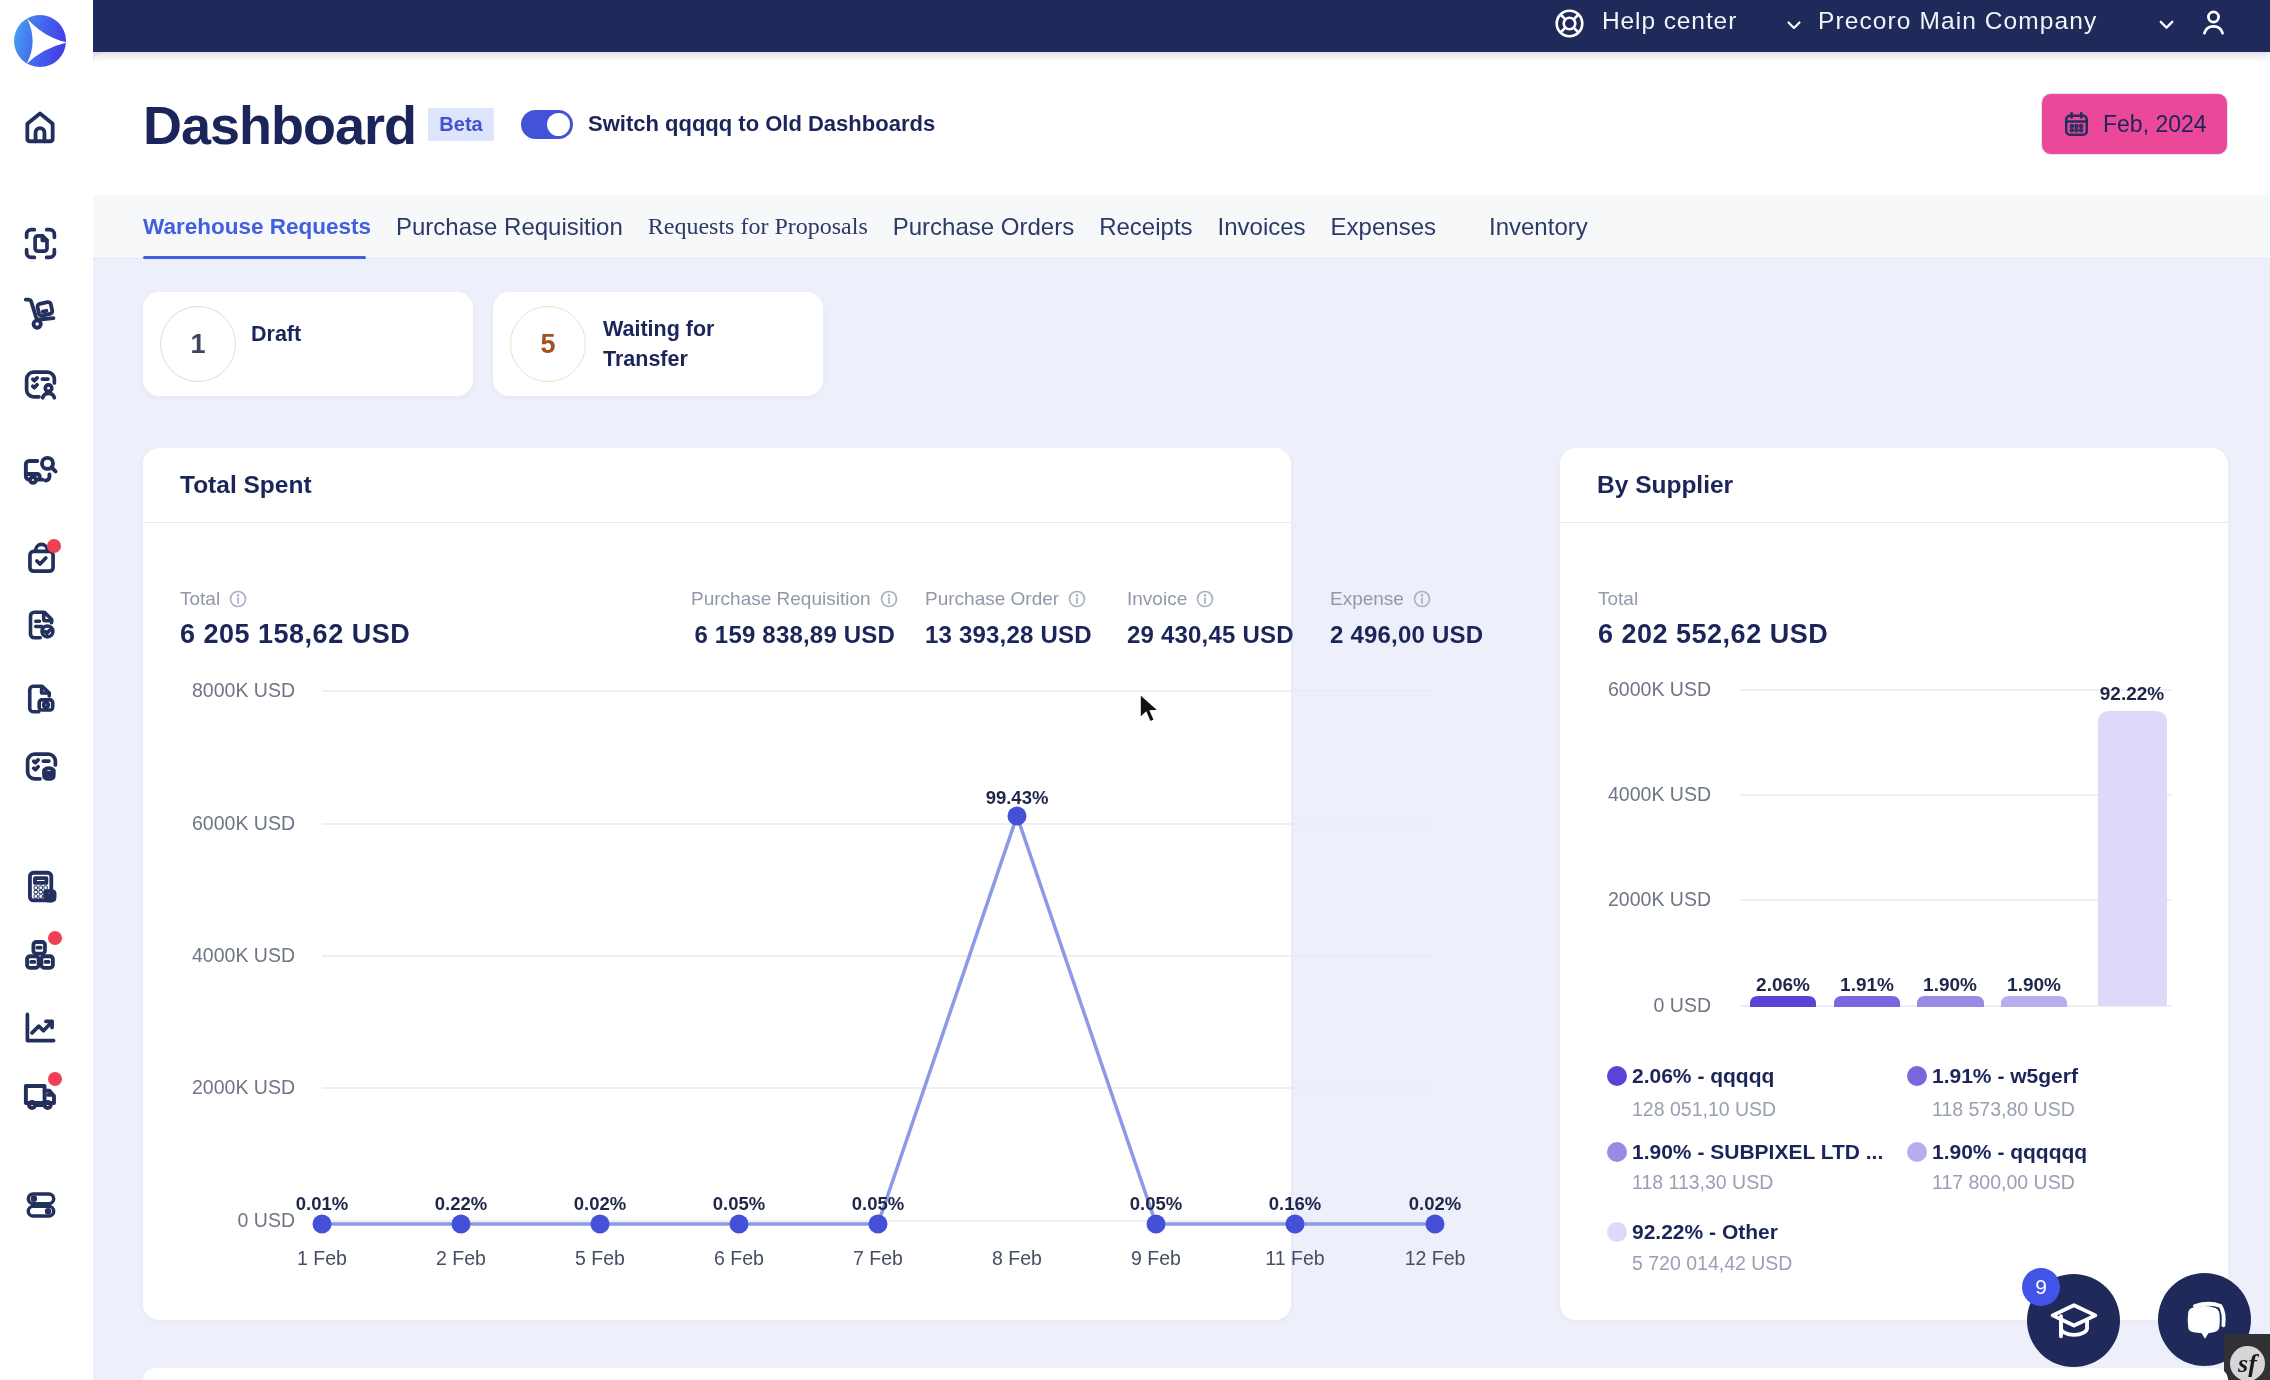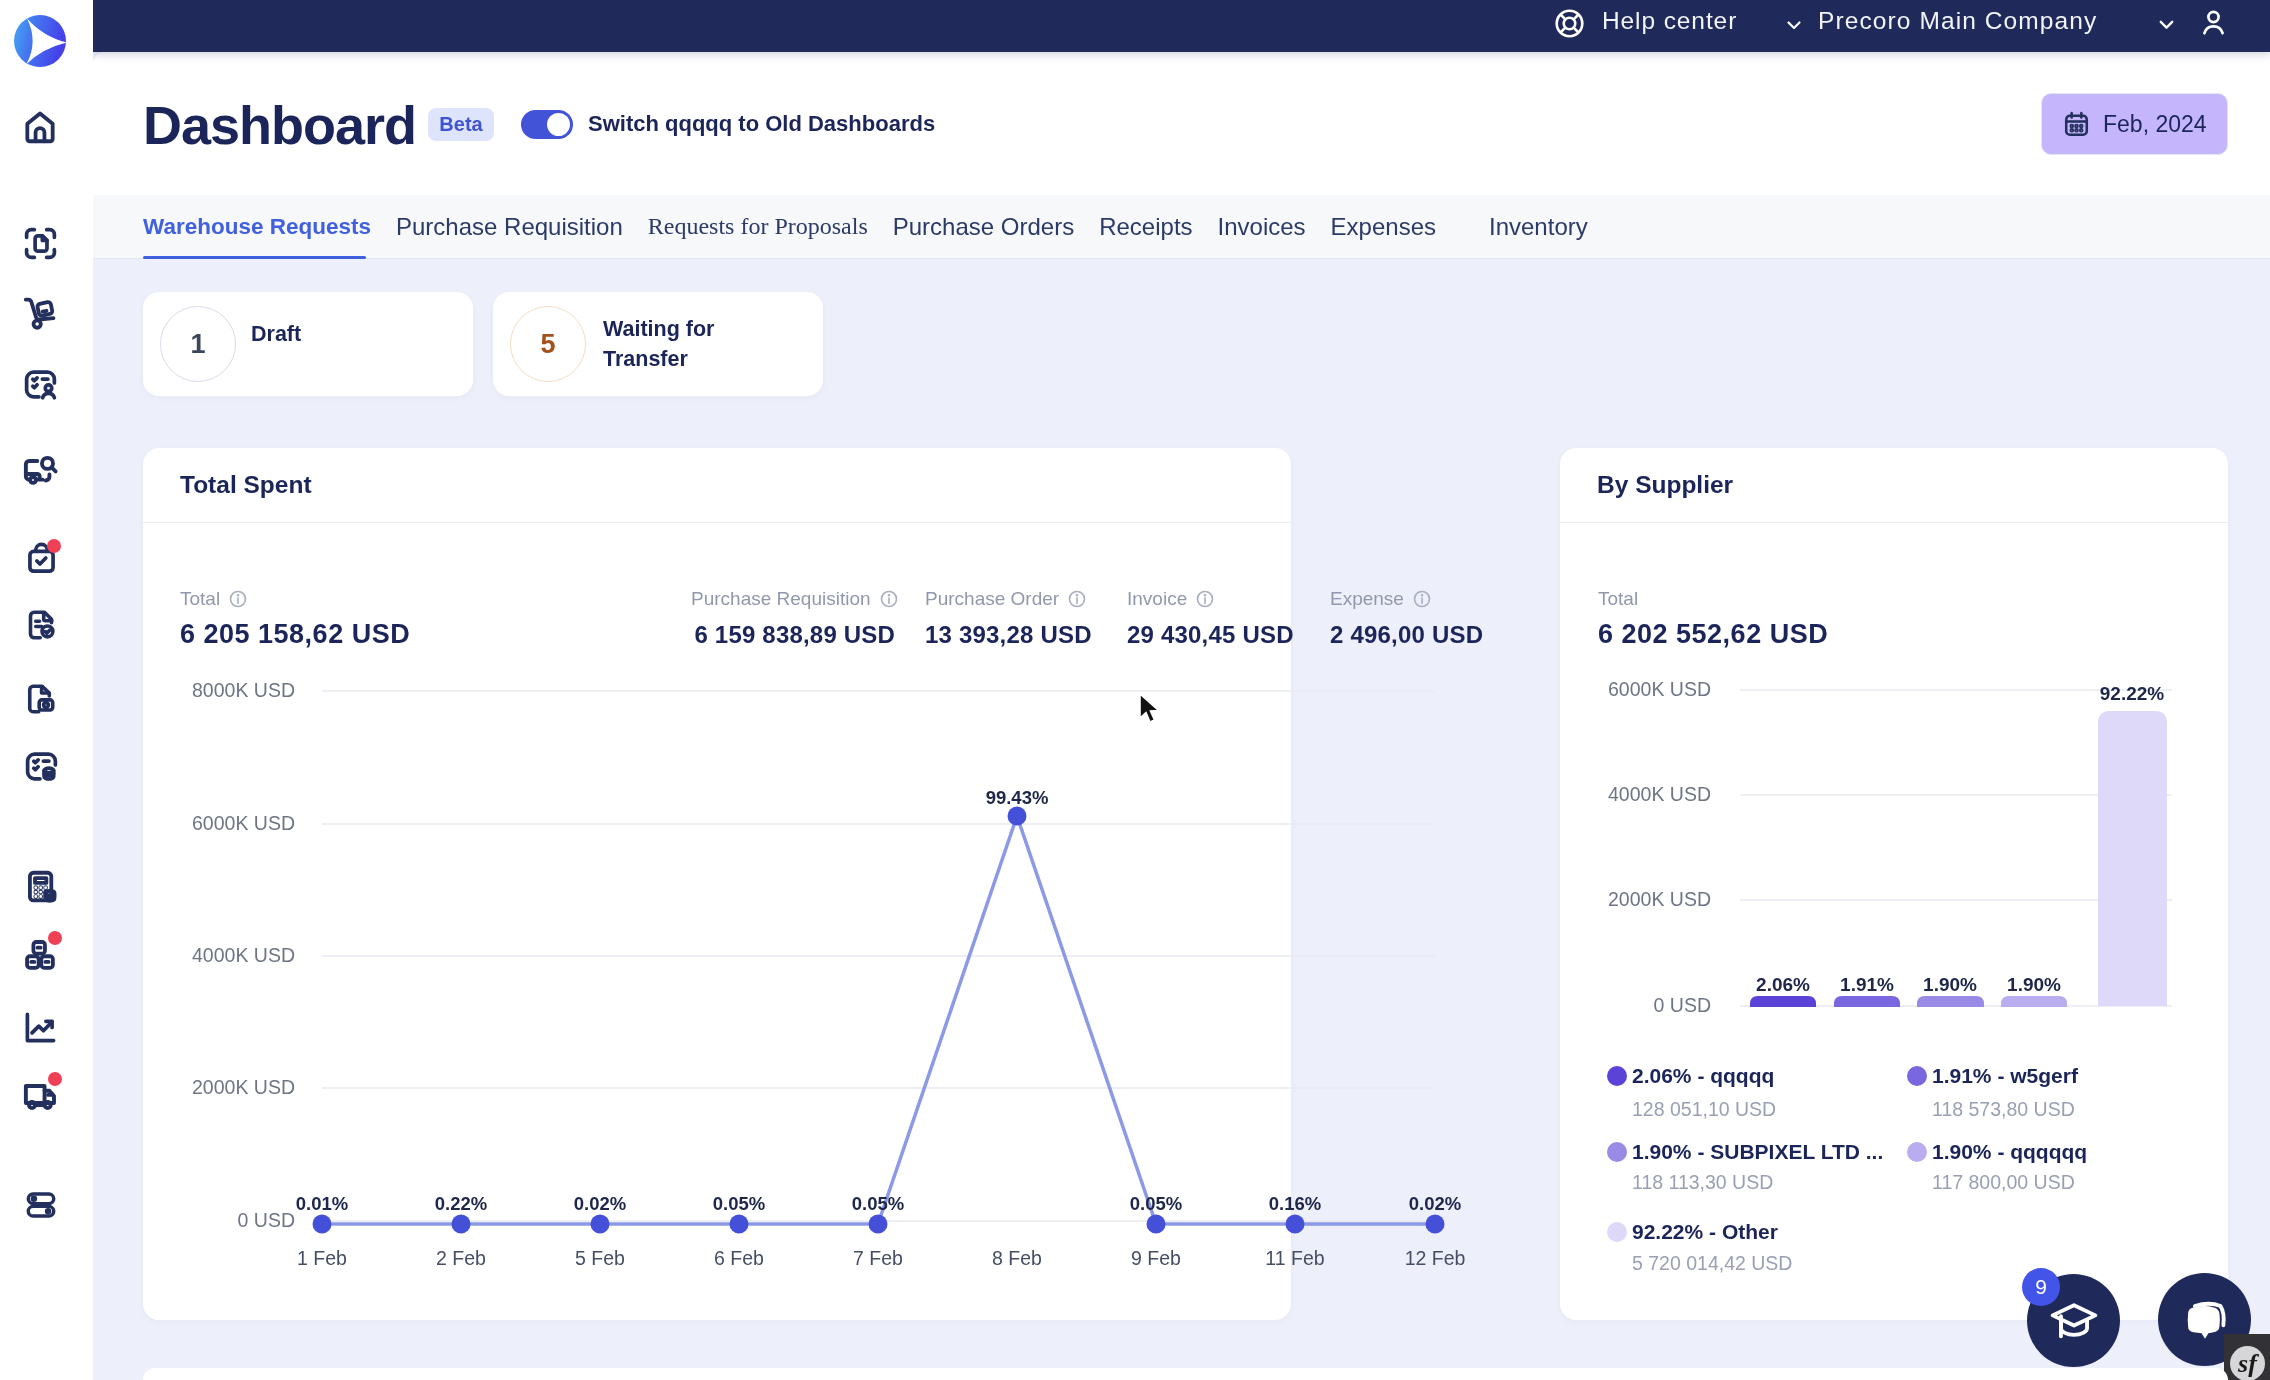--- a/index.html
+++ b/index.html
@@ -207,7 +207,7 @@
   </div>
 
   <div class="abs" style="left:143px; top:94px; font-size:54px; font-weight:bold; color:#1b2559; letter-spacing:-1px;">Dashboard</div>
-  <div class="abs" style="left:428px; top:108px; width:66px; height:33px; background:#dee4fb; border-radius:8px; display:flex; align-items:center; justify-content:center; font-size:20px; font-weight:bold; color:#4054cf;">Beta</div>
+  <div class="abs" style="left:428px; top:108px; width:66px; height:33px; background:#dee4fb; border-radius:2px; display:flex; align-items:center; justify-content:center; font-size:20px; font-weight:bold; color:#4054cf;">Beta</div>
   <div class="abs" style="left:521px; top:110px; width:52px; height:29px; background:#4353d8; border-radius:15px;">
     <div class="abs" style="right:3px; top:3px; width:23px; height:23px; background:#fff; border-radius:50%;"></div>
   </div>

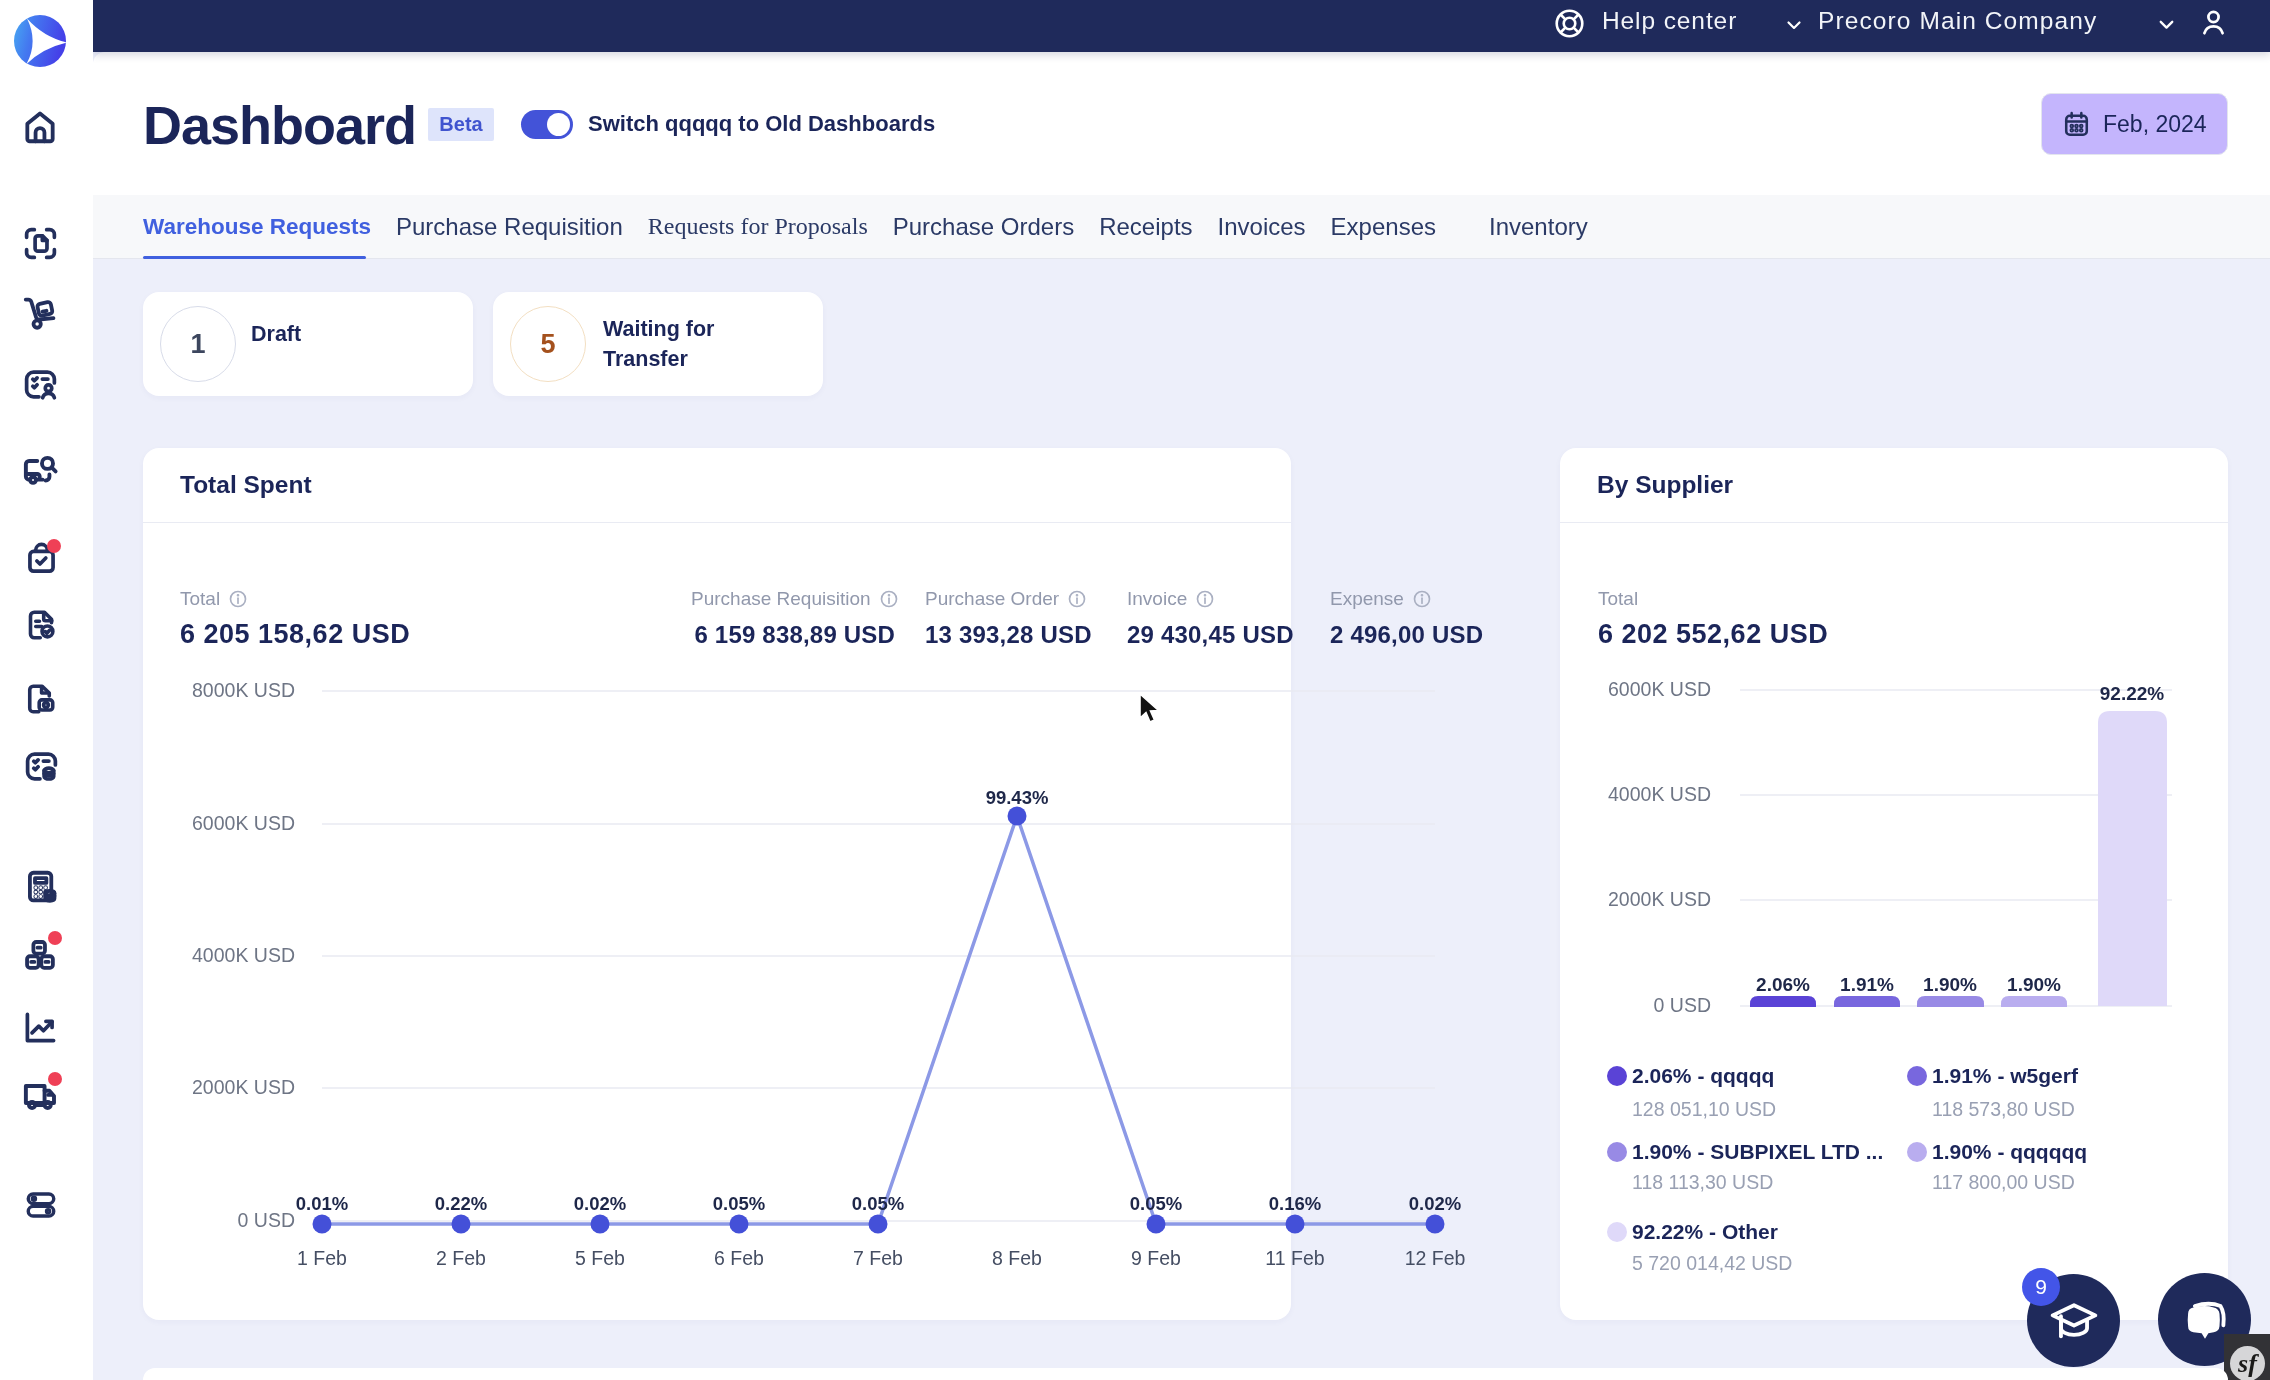--- a/index.html
+++ b/index.html
@@ -212,7 +212,7 @@
     <div class="abs" style="right:3px; top:3px; width:23px; height:23px; background:#fff; border-radius:50%;"></div>
   </div>
   <div class="abs" style="left:588px; top:111px; font-size:22px; font-weight:600; color:#1b2559;">Switch qqqqq to Old Dashboards</div>
-  <div class="abs" style="left:2041px; top:93px; width:187px; height:62px; background:#c4b5fd; border:1px solid #e3e5ee; border-radius:10px; display:flex; align-items:center; padding-left:20px; gap:12px;">
+  <div class="abs" style="left:2041px; top:93px; width:187px; height:62px; background:#ec4899; border:1px solid #e3e5ee; border-radius:10px; display:flex; align-items:center; padding-left:20px; gap:12px;">
     <svg width="29" height="29" viewBox="0 0 24 24">
       <g class="ico" style="stroke-width:2.1;">
         <rect x="3.5" y="4.8" width="17" height="15.7" rx="3"></rect>

